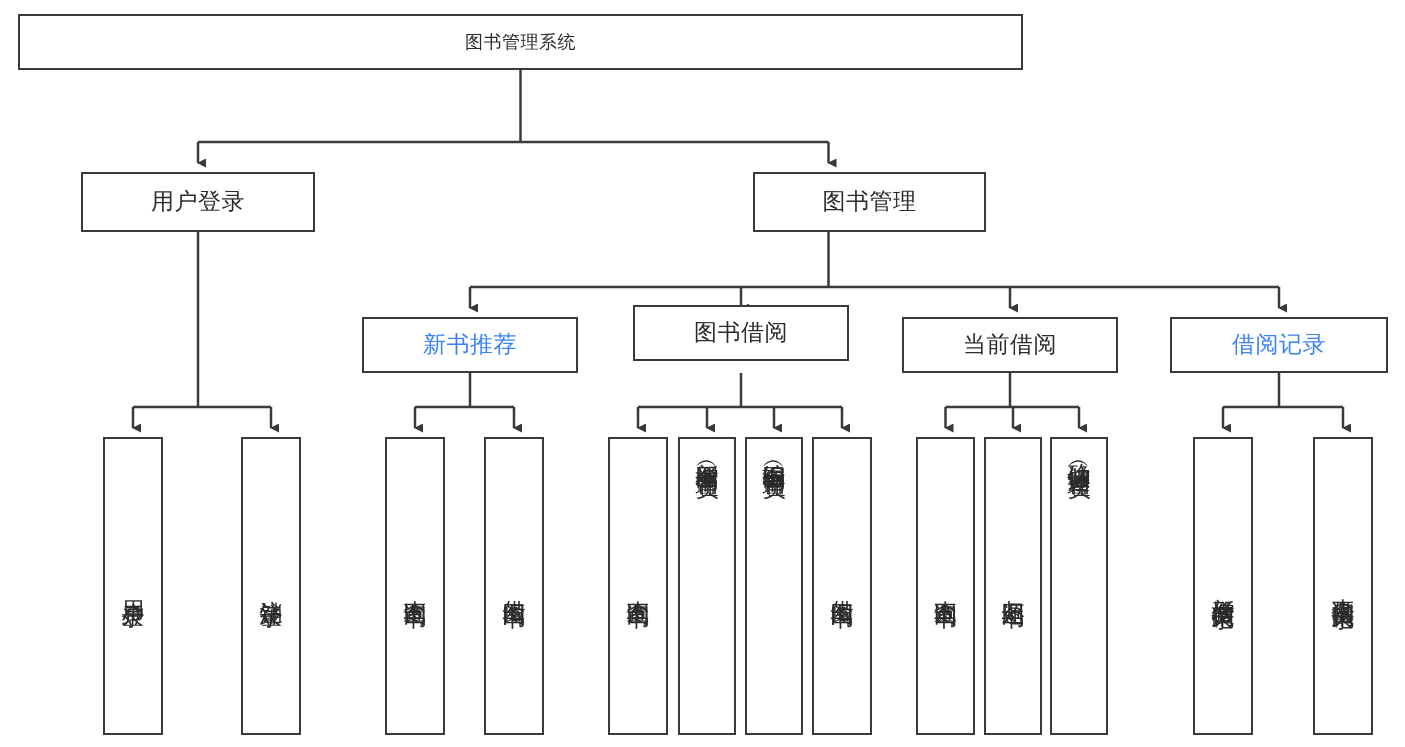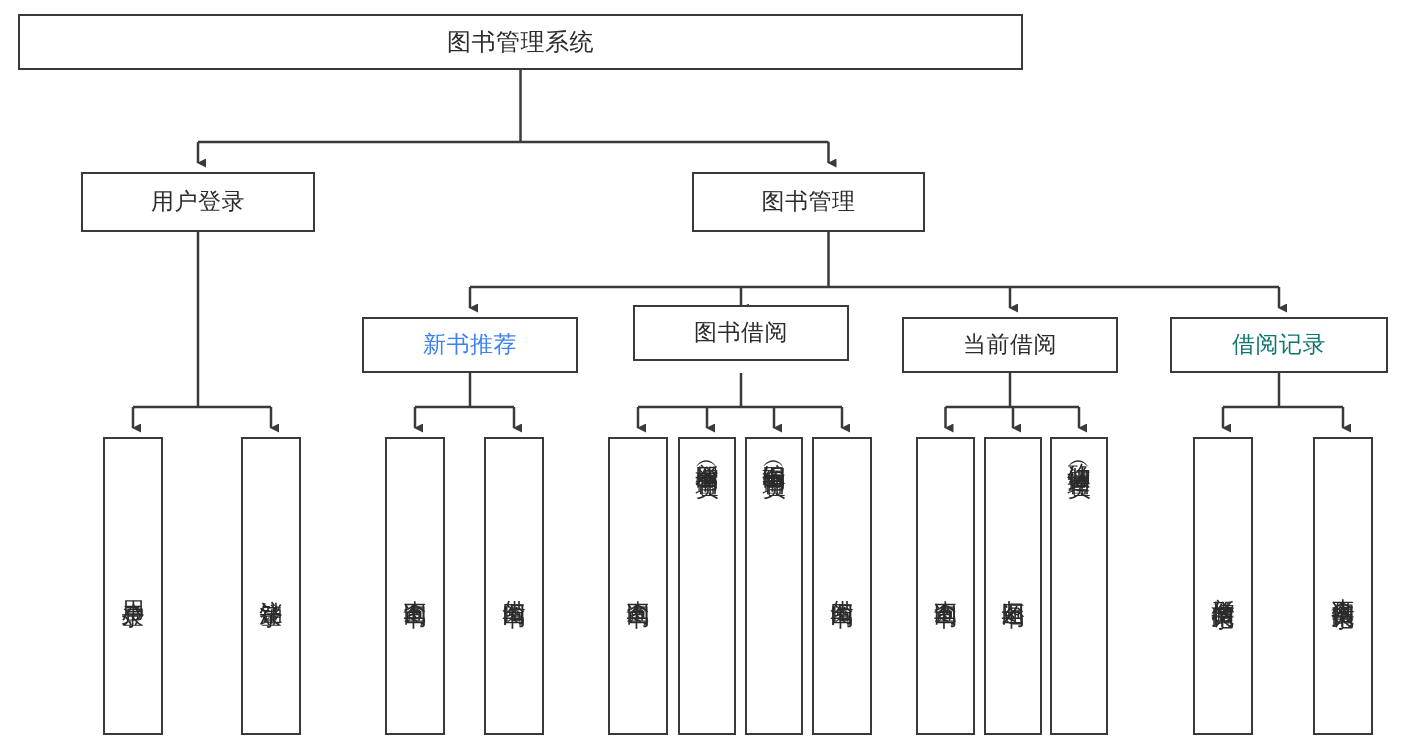--- a/index.html
+++ b/index.html
@@ -50,7 +50,7 @@
     letter-spacing: 0.5px;
   }
   .node.root .node-label {
-    font-size: 24px;
+    font-size: 18px;
   }
   
   .node.vert {

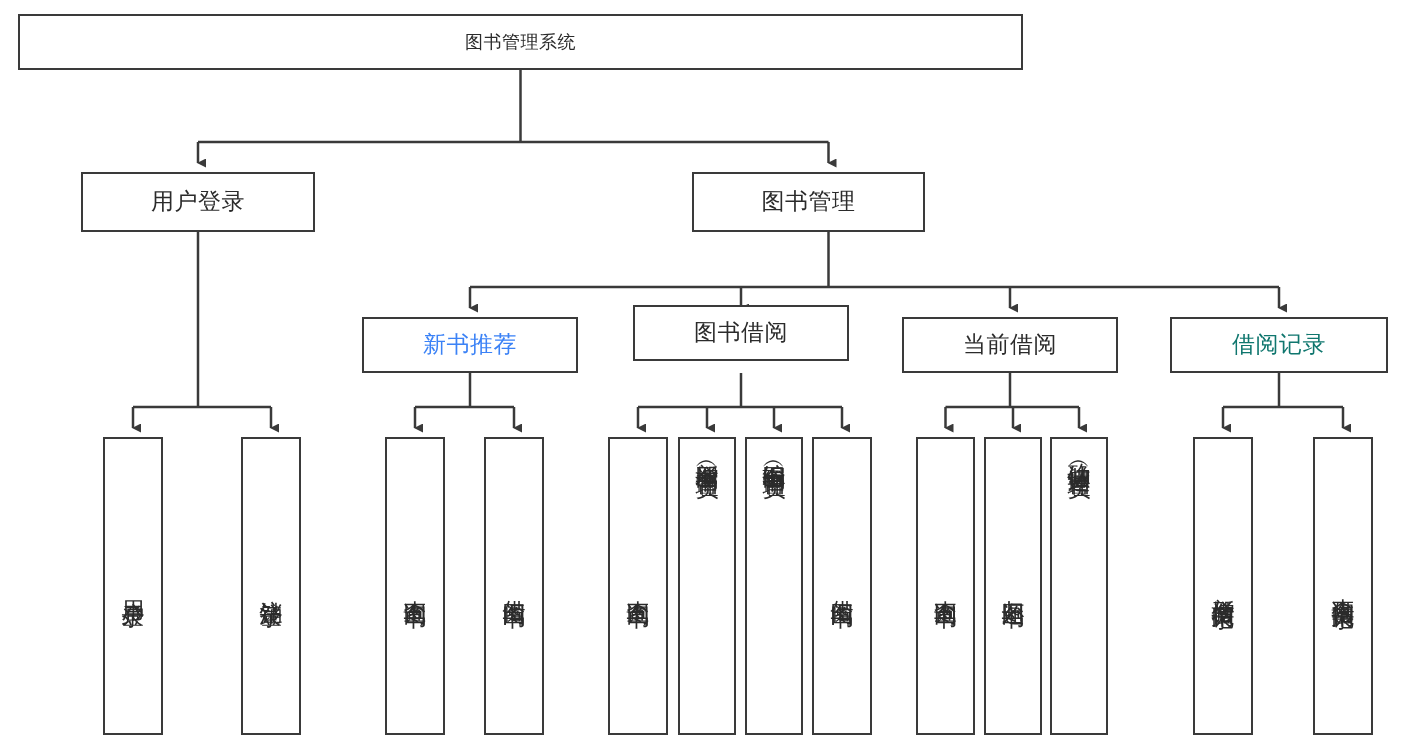--- a/index.html
+++ b/index.html
@@ -132,7 +132,7 @@
       <div class="node horiz" style="left: 81px; top: 172px; width: 234px; height: 60px; border-color: rgb(58, 58, 58); background: rgb(255, 255, 255);">
         <span class="node-label" style="color: rgb(43, 43, 43);">用户登录</span>
       </div>
-      <div class="node horiz" style="left: 692px; top: 172px; width: 233px; height: 60px; border-color: rgb(58, 58, 58); background: rgb(255, 255, 255); align-items: center;">
+      <div class="node horiz" style="left: 753px; top: 172px; width: 233px; height: 60px; border-color: rgb(58, 58, 58); background: rgb(255, 255, 255); align-items: center;">
         <span class="node-label" style="color: rgb(43, 43, 43);">图书管理</span>
       </div>
       <div class="node horiz" style="left: 362px; top: 317px; width: 216px; height: 56px; border-color: rgb(58, 58, 58); background: rgb(255, 255, 255);">

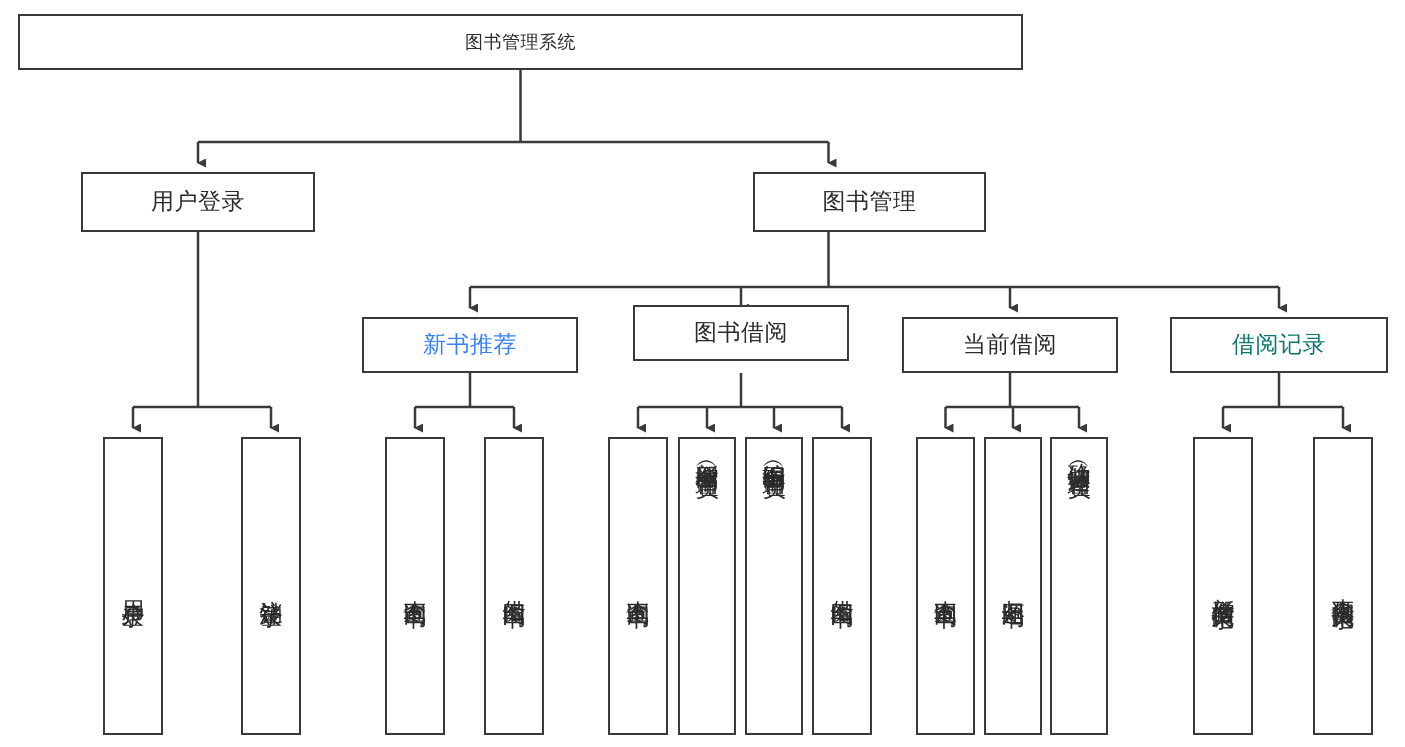--- a/index.html
+++ b/index.html
@@ -145,7 +145,7 @@
         <span class="node-label" style="color: rgb(43, 43, 43);">当前借阅</span>
       </div>
       <div class="node horiz" style="left: 1170px; top: 317px; width: 218px; height: 56px; border-color: rgb(58, 58, 58); background: rgb(255, 255, 255);">
-        <span class="node-label" style="color: #0f766e;">借阅记录</span>
+        <span class="node-label" style="color: #3b82f6;">借阅记录</span>
       </div>
       <div class="node vert centered" style="left: 103px; top: 437px; width: 60px; height: 298px; border-color: rgb(58, 58, 58); background: rgb(255, 255, 255);">
         <span class="node-label" style="color: rgb(43, 43, 43);">用户登录</span>

